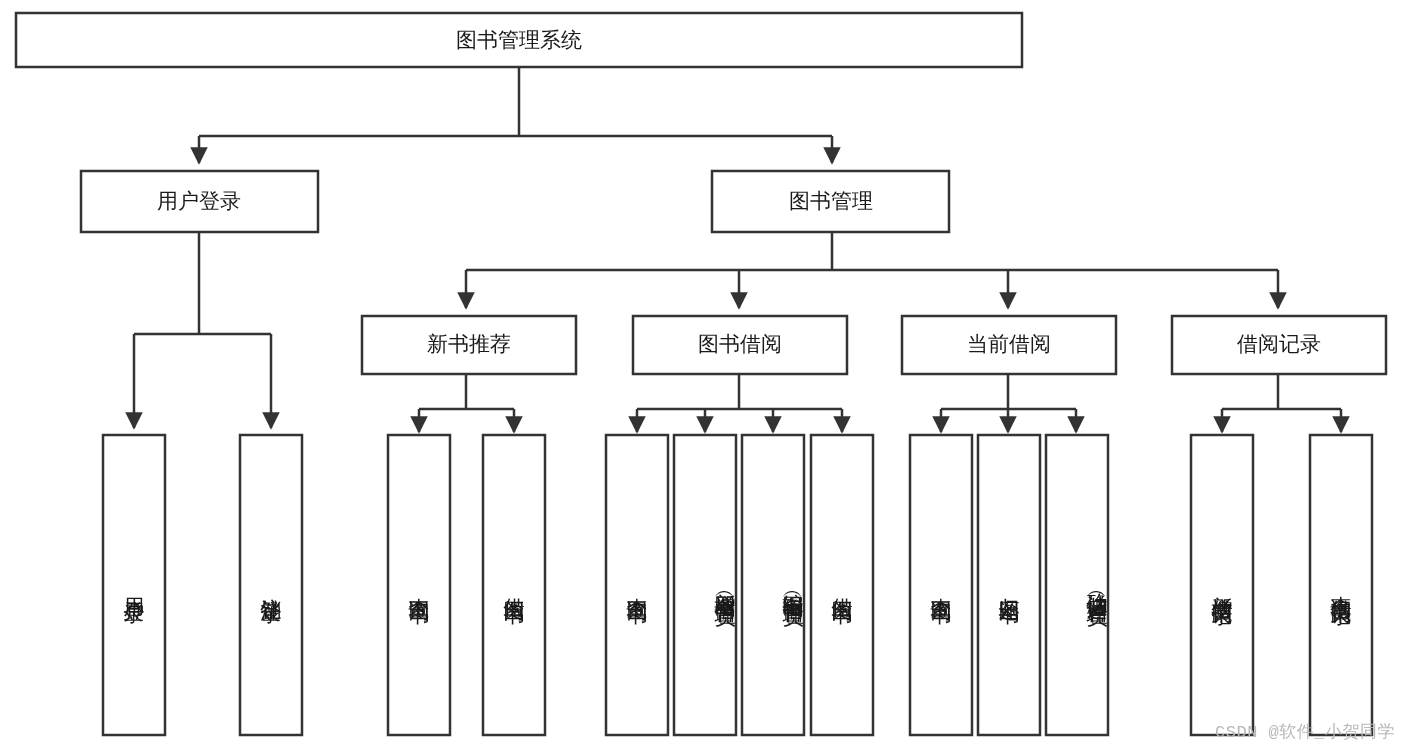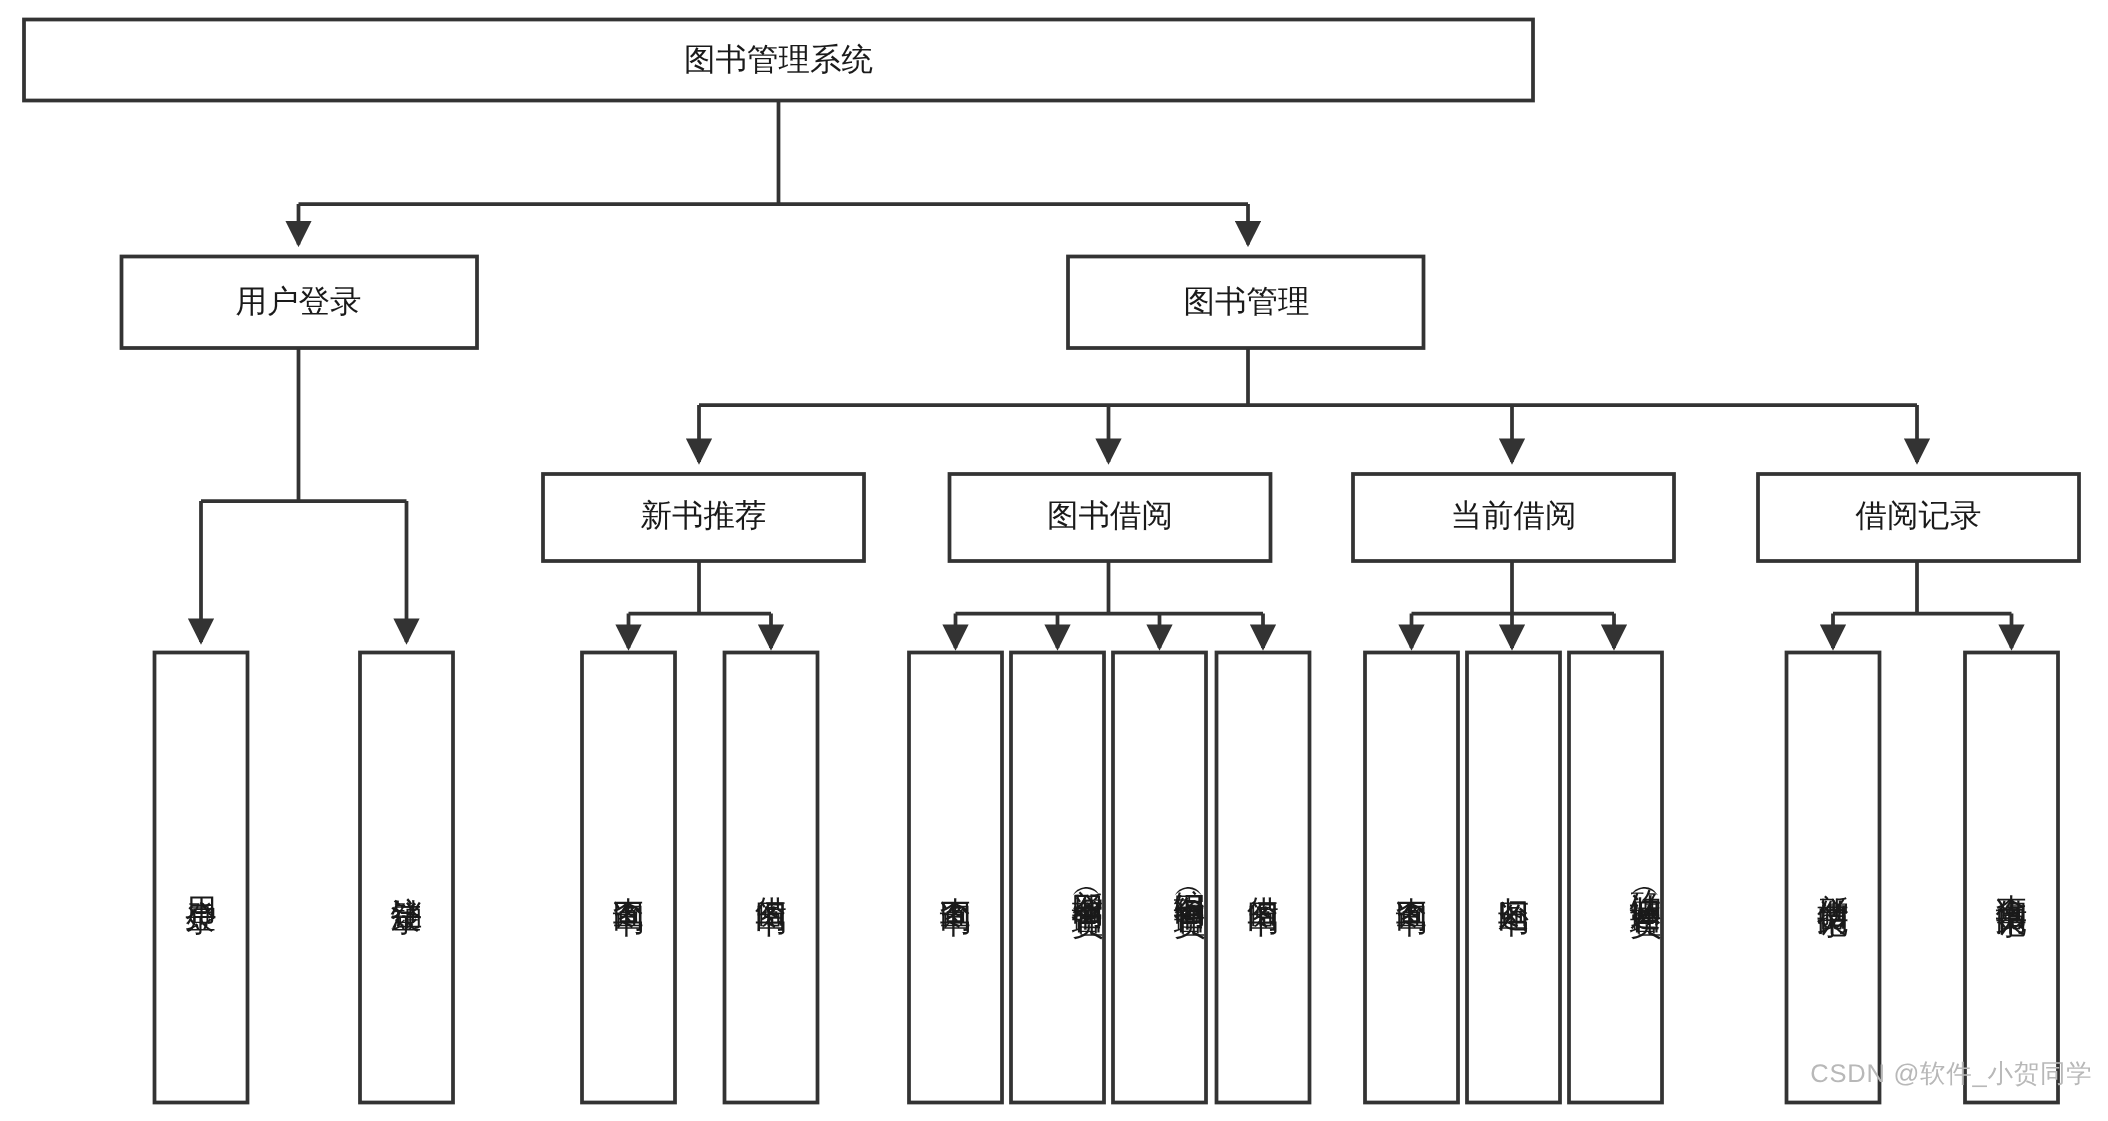--- a/index.html
+++ b/index.html
@@ -64,8 +64,8 @@
   #watermark {
     position: absolute;
     right: 10px;
-    bottom: 20px;
-    font-family: Liberation Sans, sans-serif;
+    bottom: 4px;
+    font-family: Liberation Mono, monospace;
     font-size: 17px;
     color: #b8b8b8;
     letter-spacing: 0.5px;

